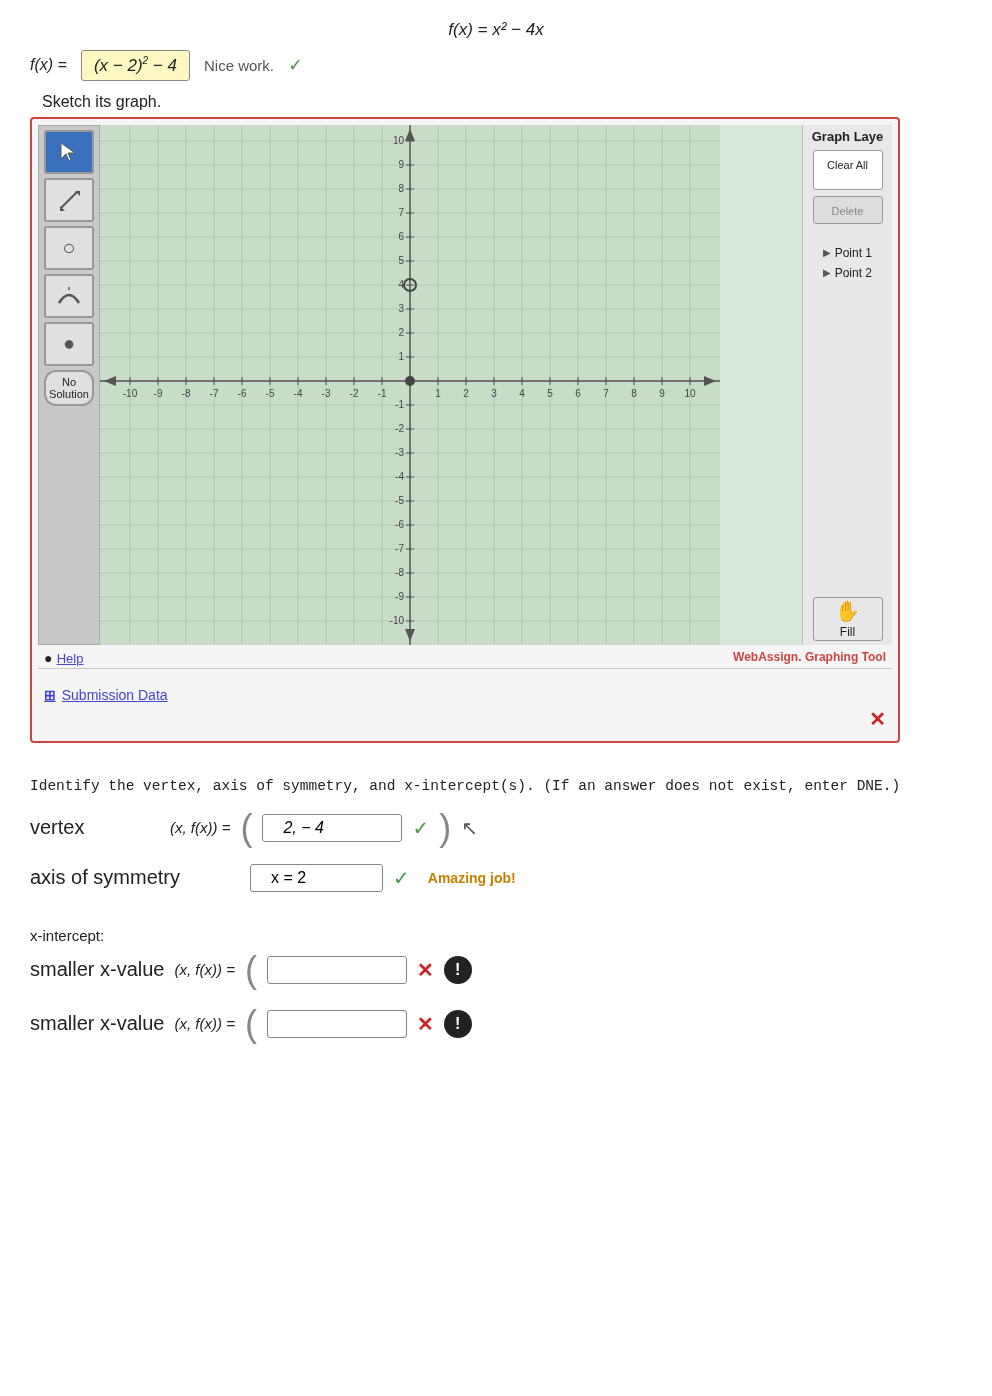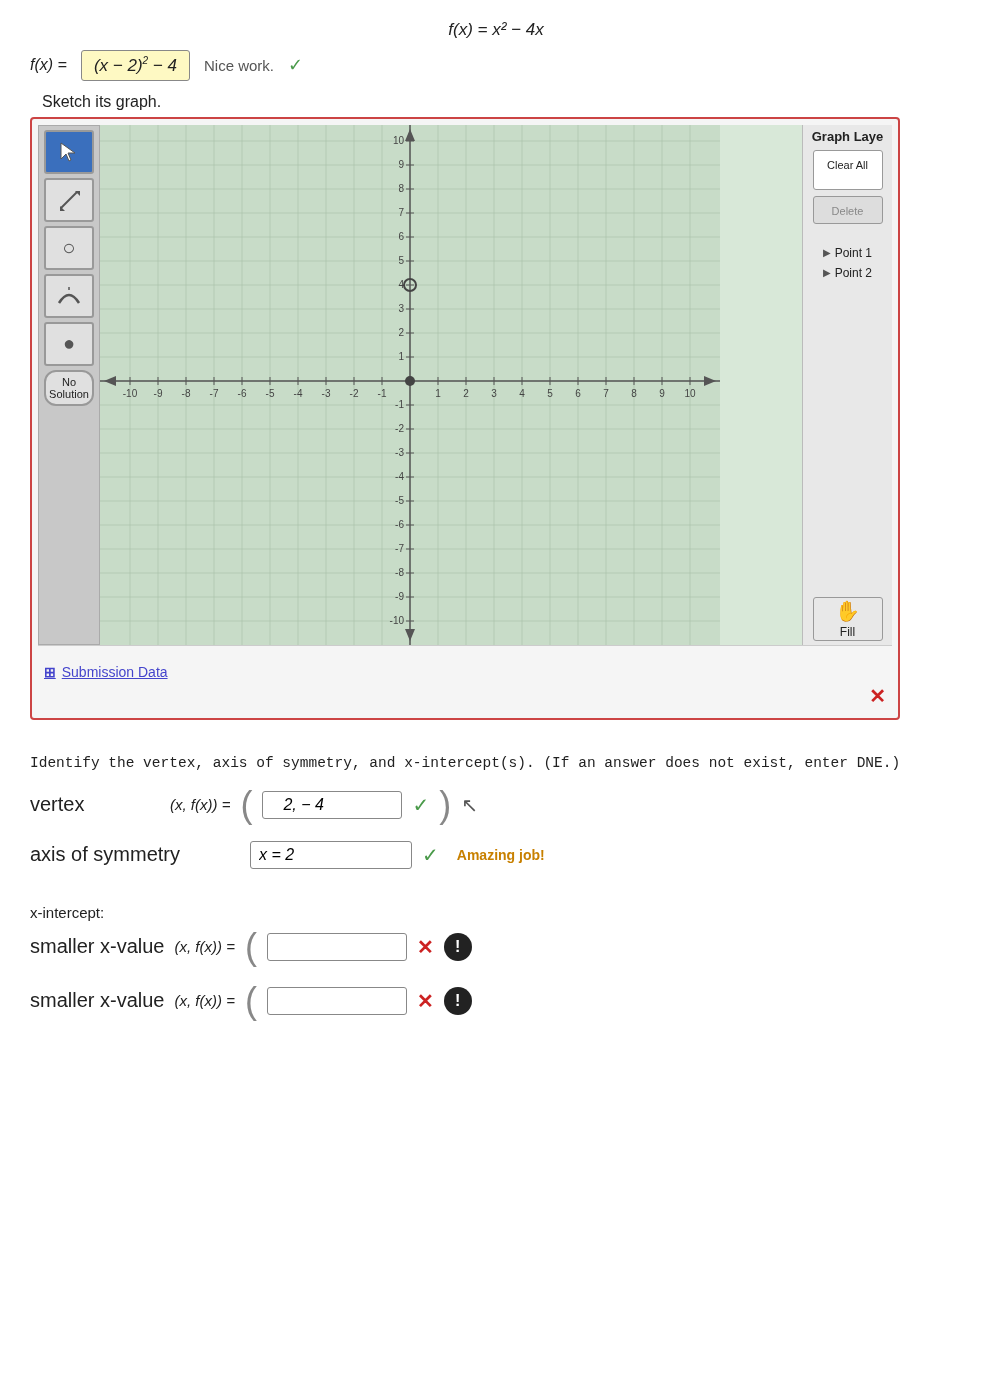--- a/index.html
+++ b/index.html
@@ -489,6 +489,16 @@
     </div>
   </div>
 
+  <div class="graph-bottom">
+    <div>
+      <span style="font-size:14px;">●</span>
+      <span class="help-link">Help</span>
+    </div>
+    <div class="webassign-credit">
+      <span style="font-weight:bold;color:#c44;">WebAssign.</span>
+      <span>Graphing Tool</span>
+    </div>
+  </div>
 
   <div style="border-top:1px solid #ccc;padding:8px 6px 4px;">
     <div class="submission-row">

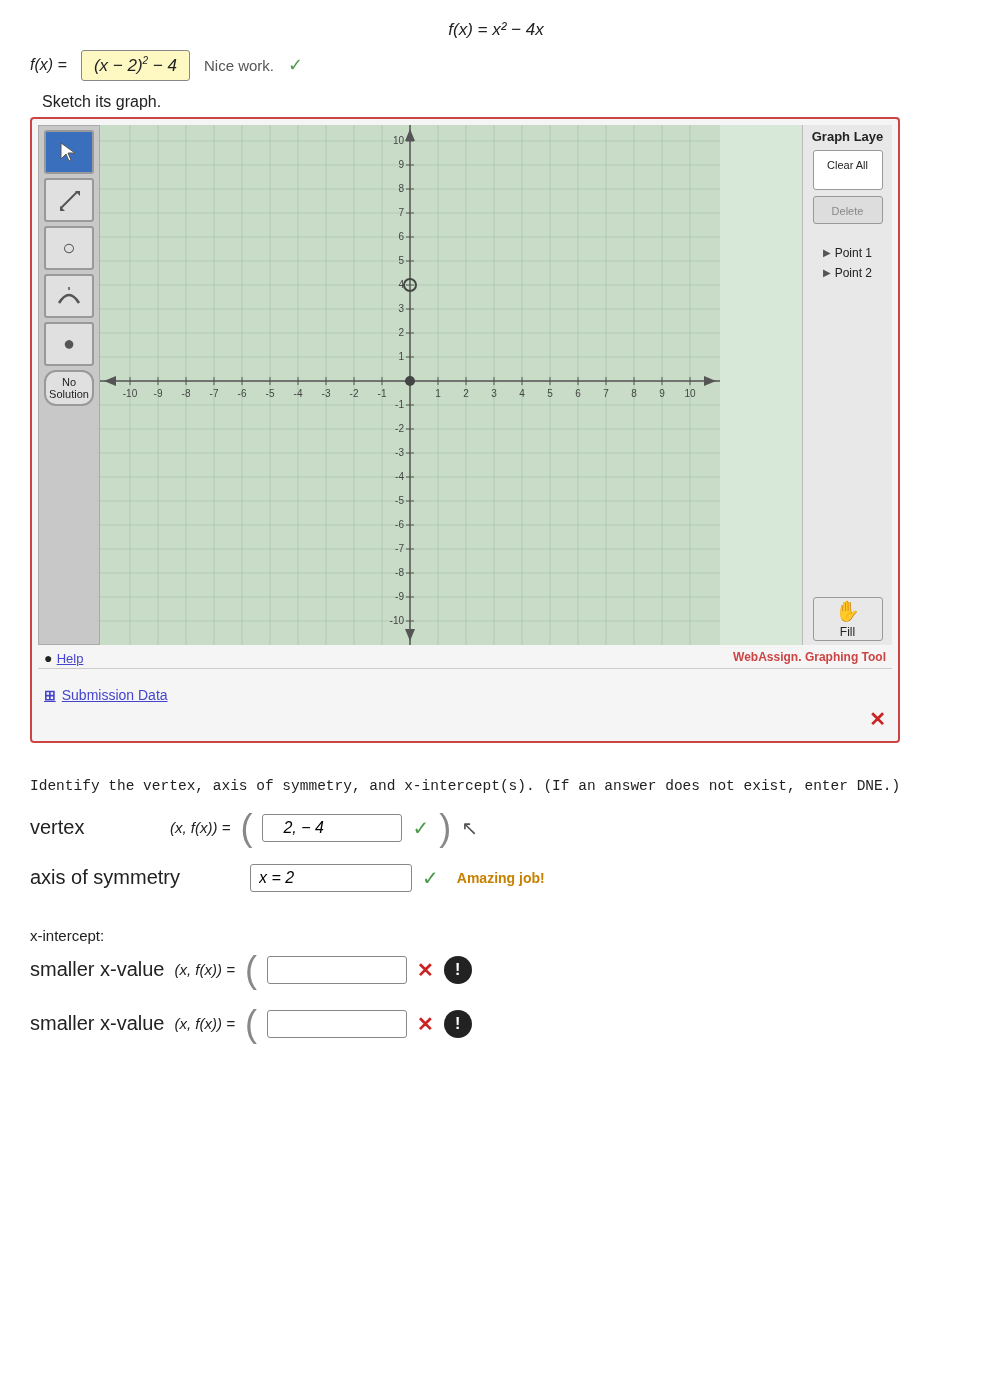--- a/index.html
+++ b/index.html
@@ -228,10 +228,9 @@
     .answer-input-wide {
       border: 1.5px solid #888;
       border-radius: 3px;
-      padding: 4px 8px;
+      padding: 4px 20px;
       font-size: 16px;
-      width: 162px;
-      font-style: italic;
+      width: 133px;
     }
     .feedback-amazing { color: #c88000; font-size: 14px; font-weight: bold; margin-left: 8px; }
     .icon-check { color: #4a9a4a; font-size: 20px; }

